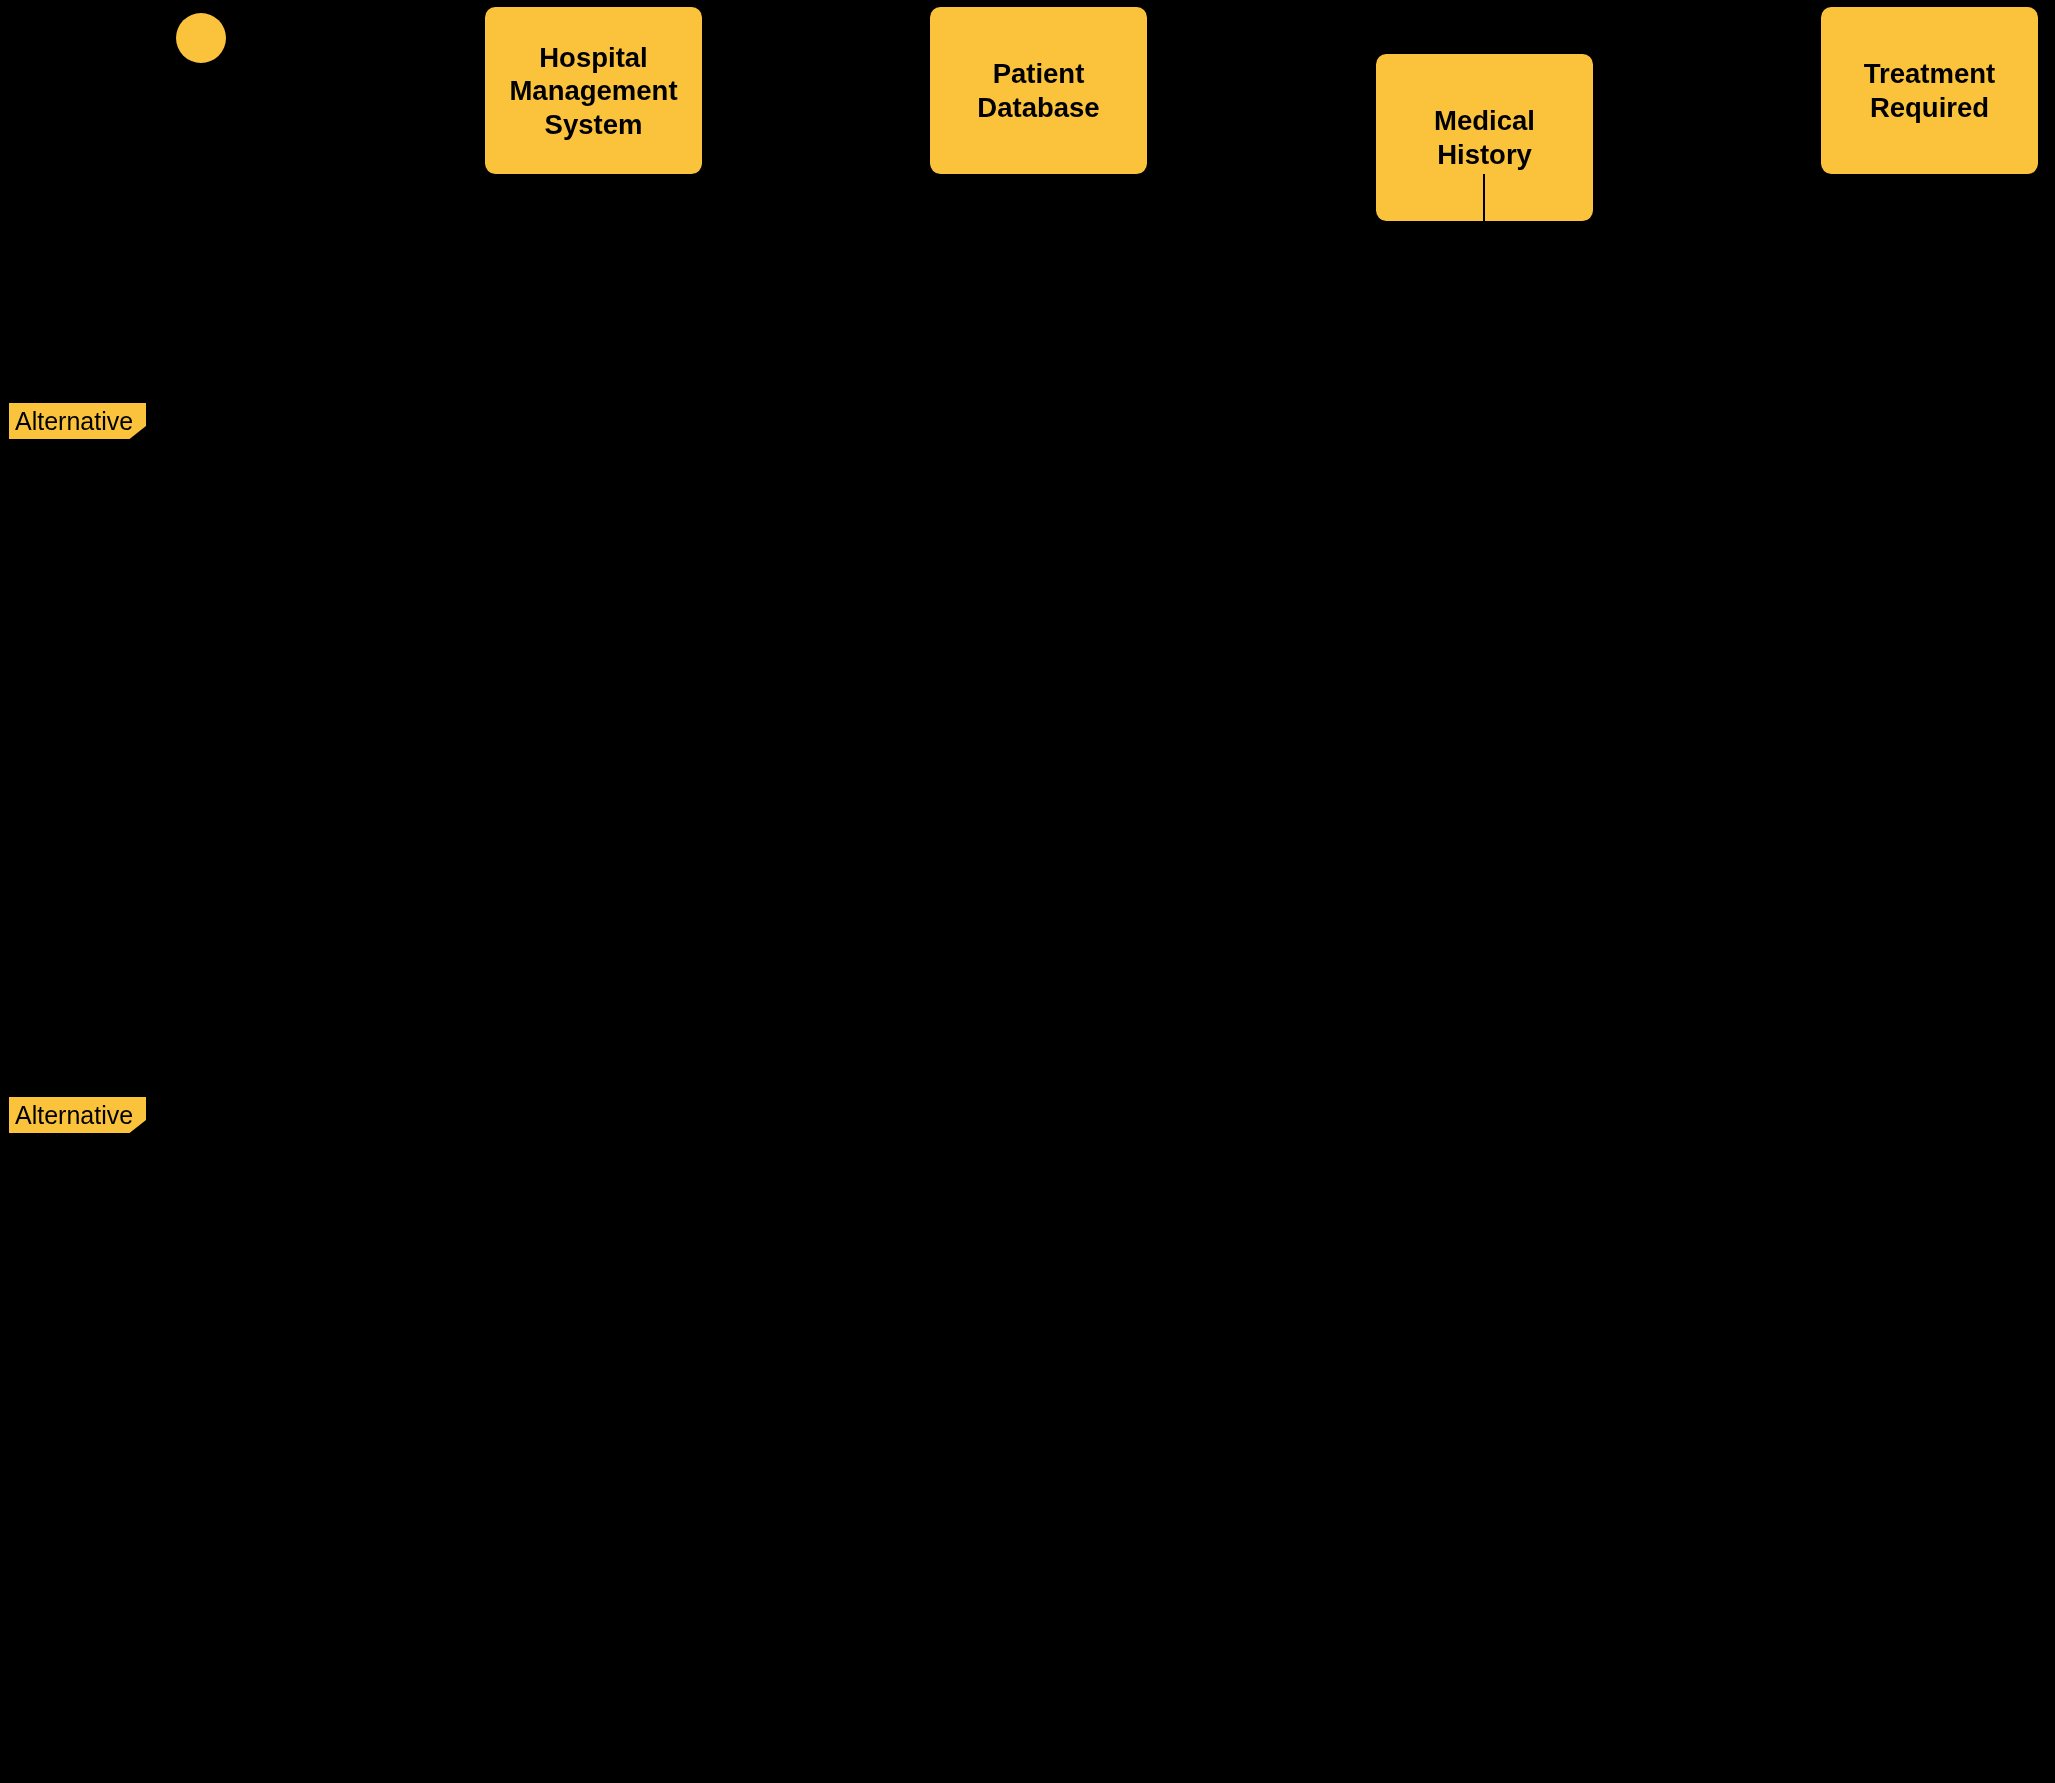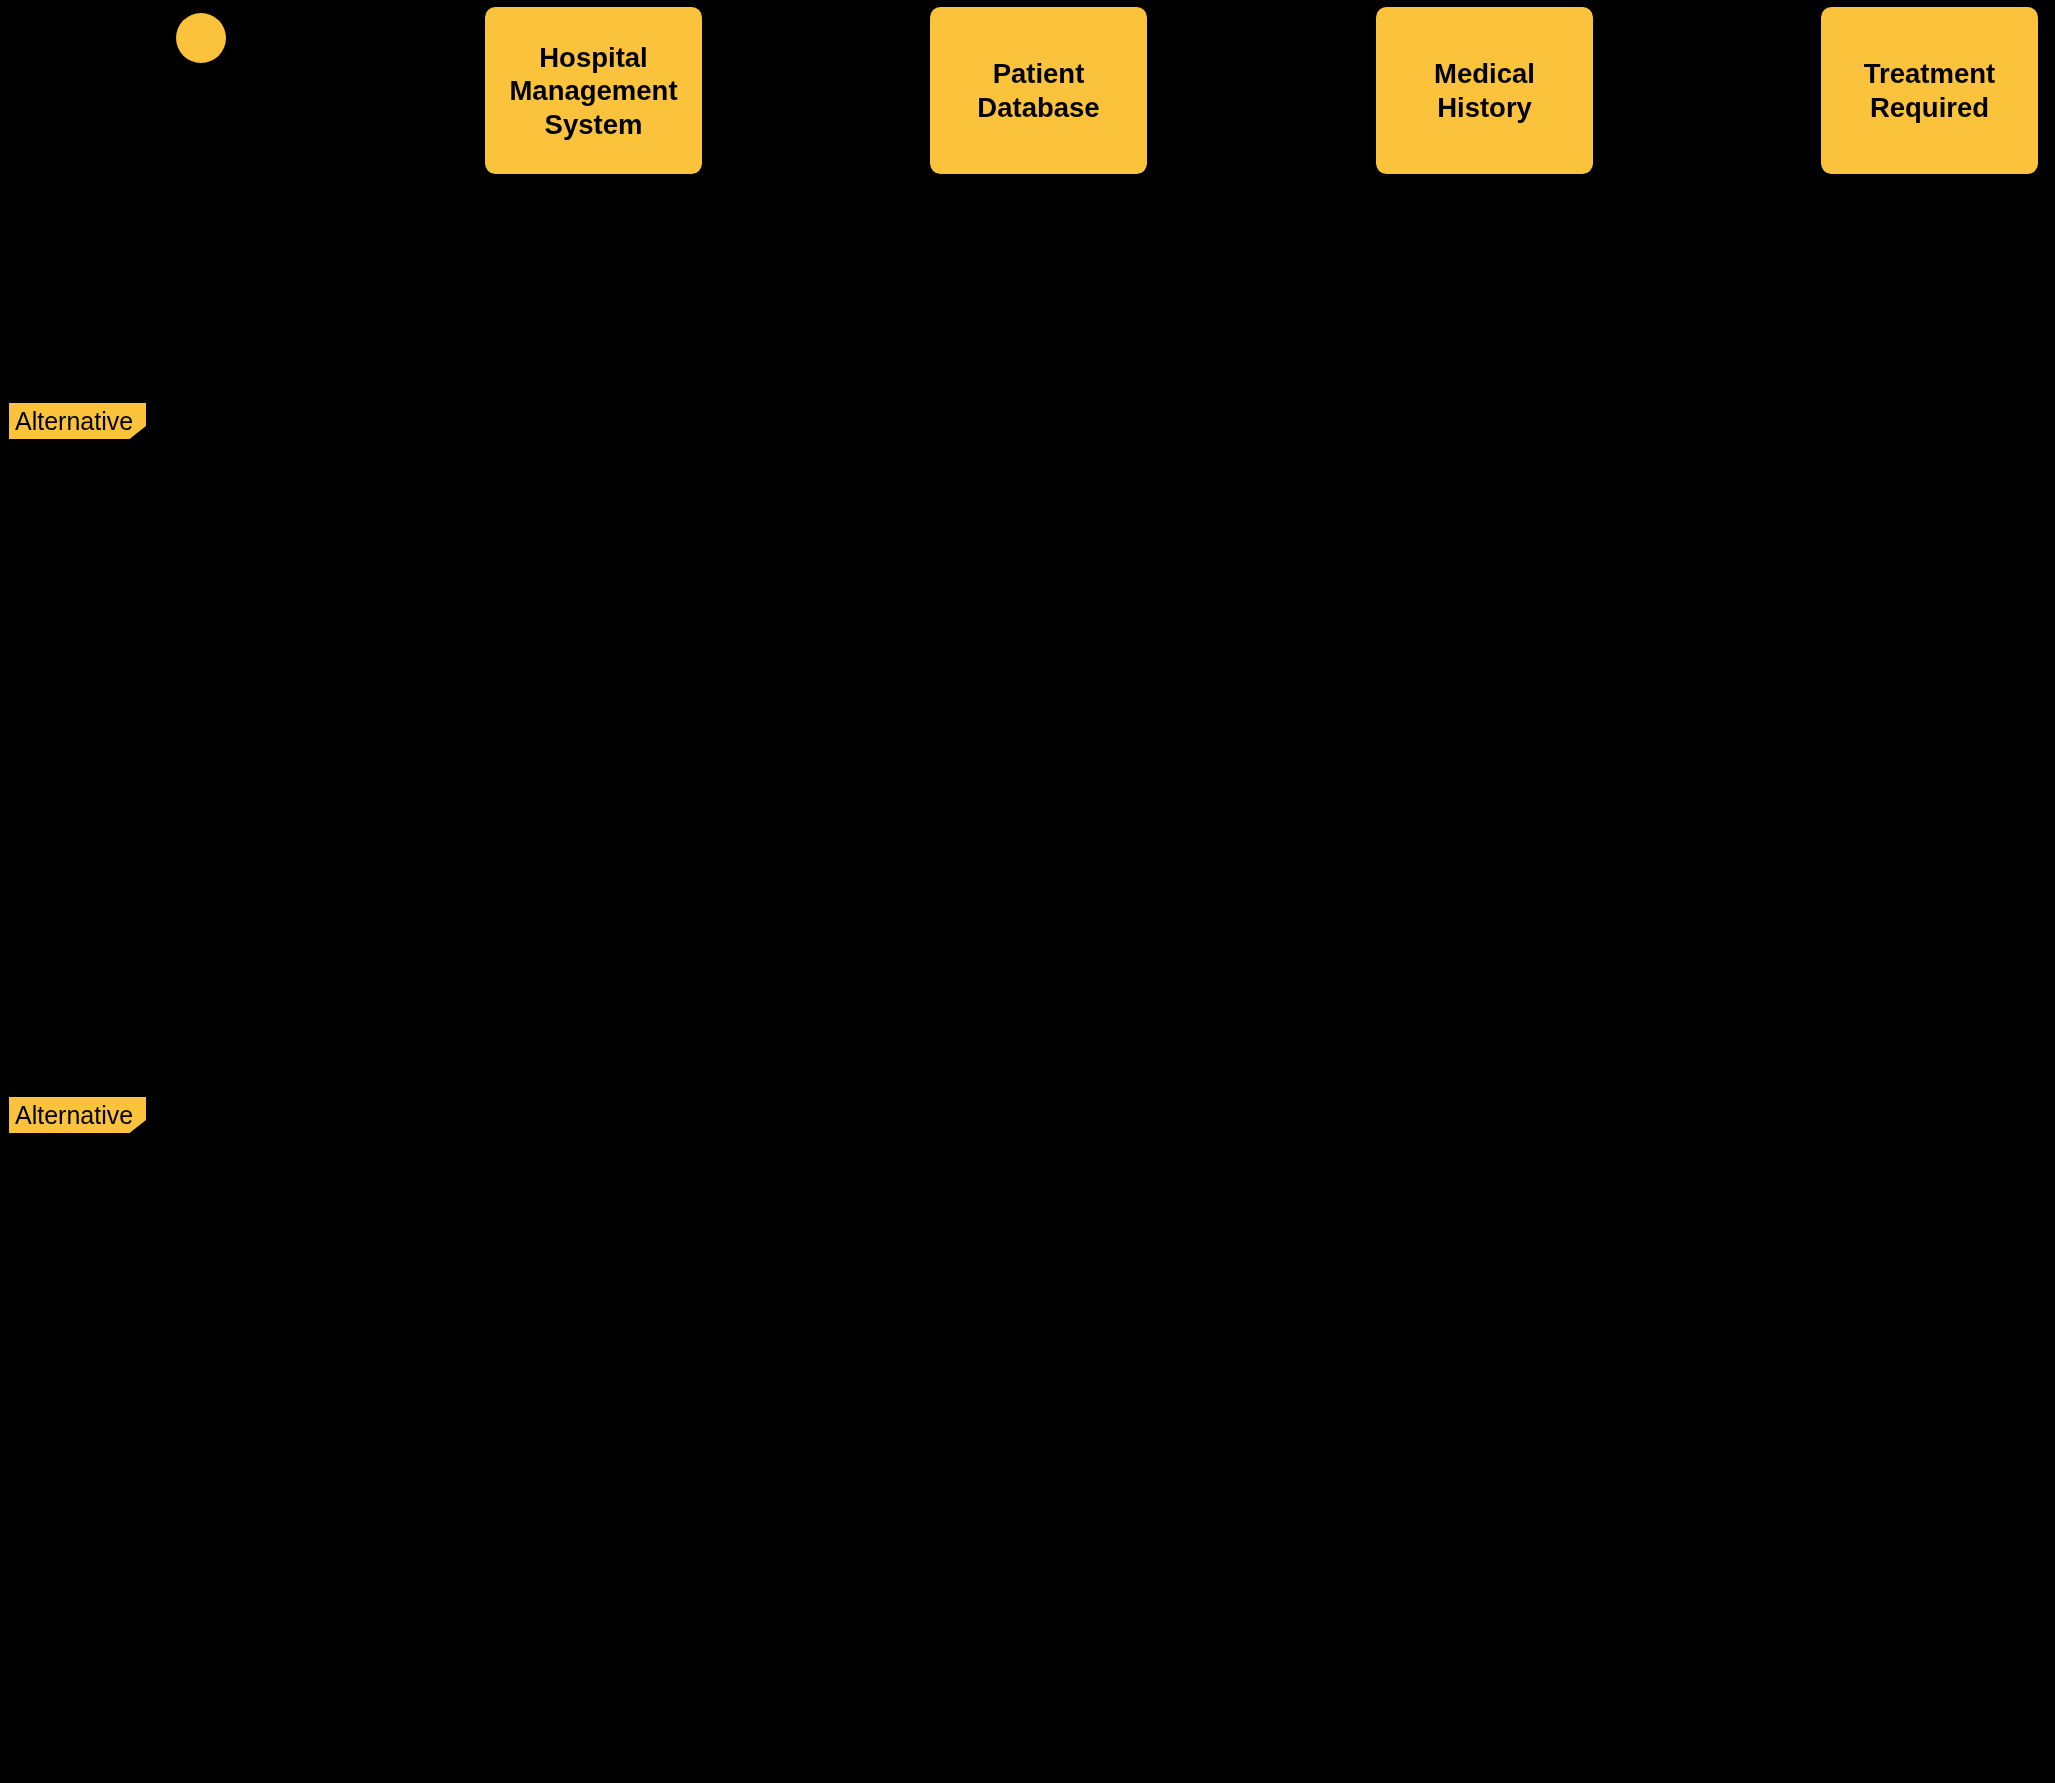--- a/index.html
+++ b/index.html
@@ -107,7 +107,7 @@
 
   .p0 { left: 485px;  width: 217px; }
   .p1 { left: 930px; width: 217px; }
-  .p2 { left: 1376px; width: 217px; }
+  .p2 { left: 1376px; width: 217px; margin-top: 47px; }
   .p3 { left: 1821px; width: 217px; }
 
   

